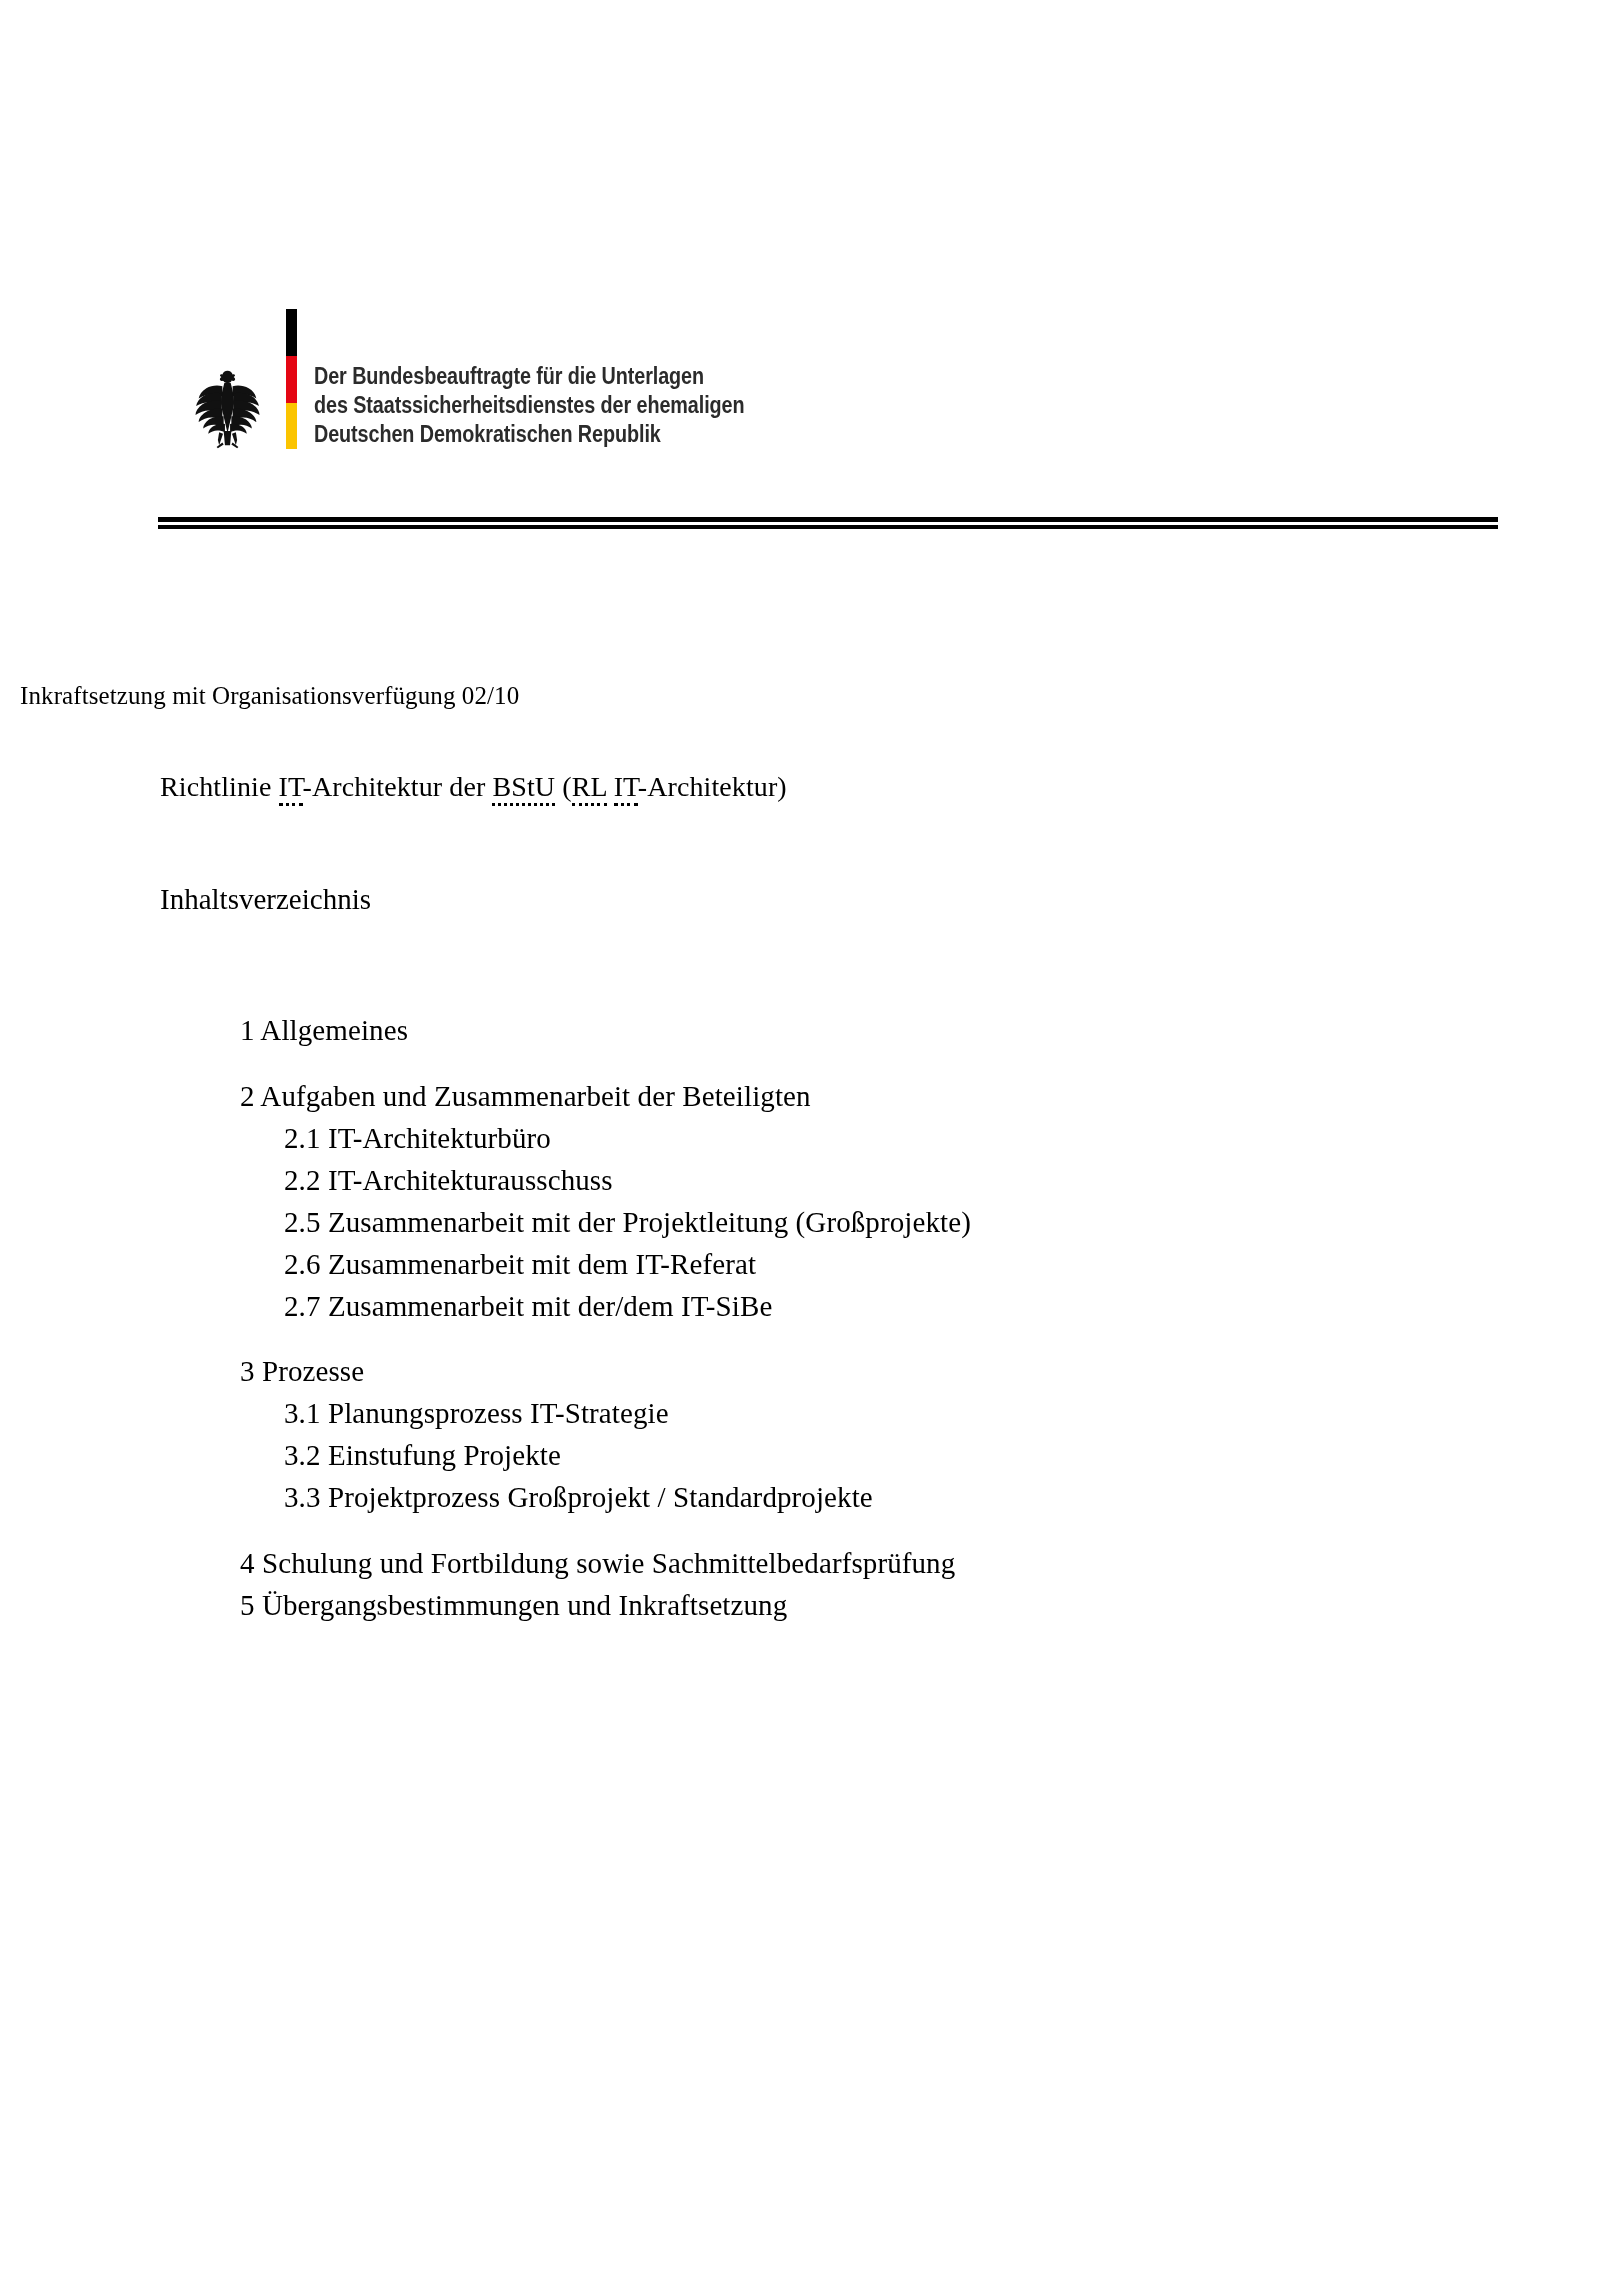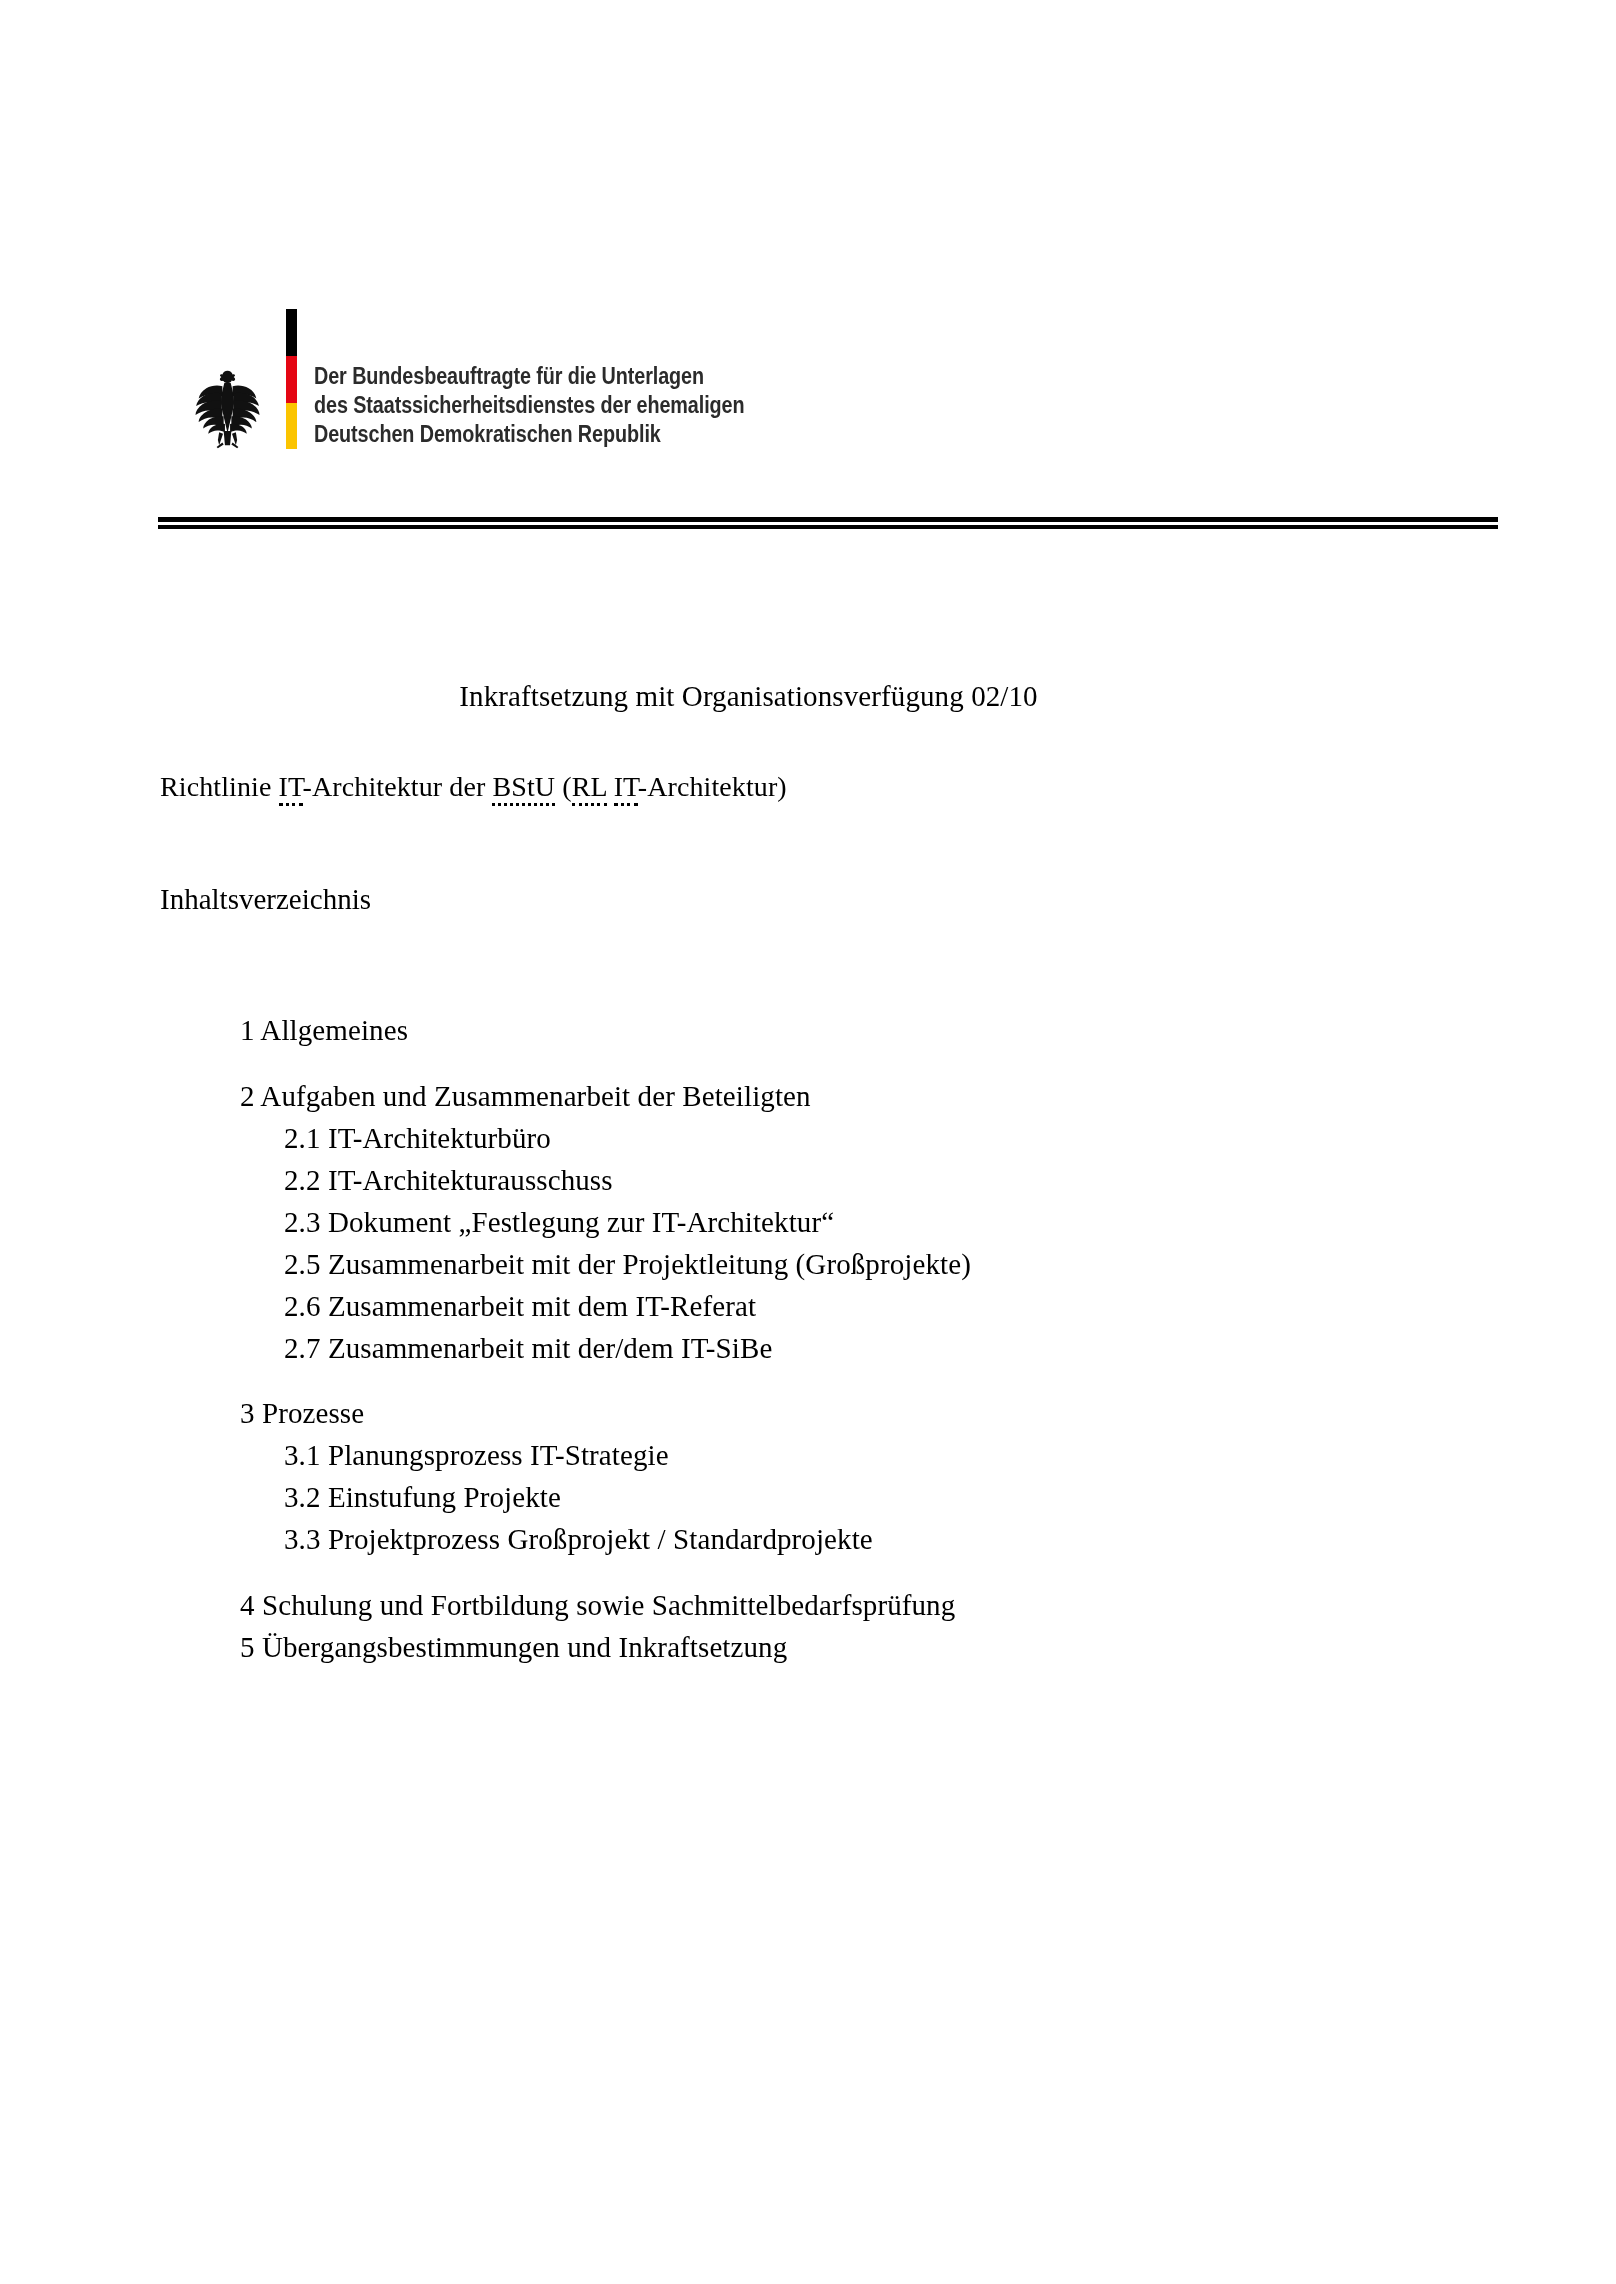--- a/index.html
+++ b/index.html
@@ -100,10 +100,11 @@
     left: 0;
     top: 678px;
     width: 1497px;
-    text-align: center;
-    font-size: 29px;
+    text-align: left;
+    font-size: 25px;
     line-height: 36px;
     letter-spacing: 0.1px;
+    padding-left: 20px;
   }
 
   .doc-title {

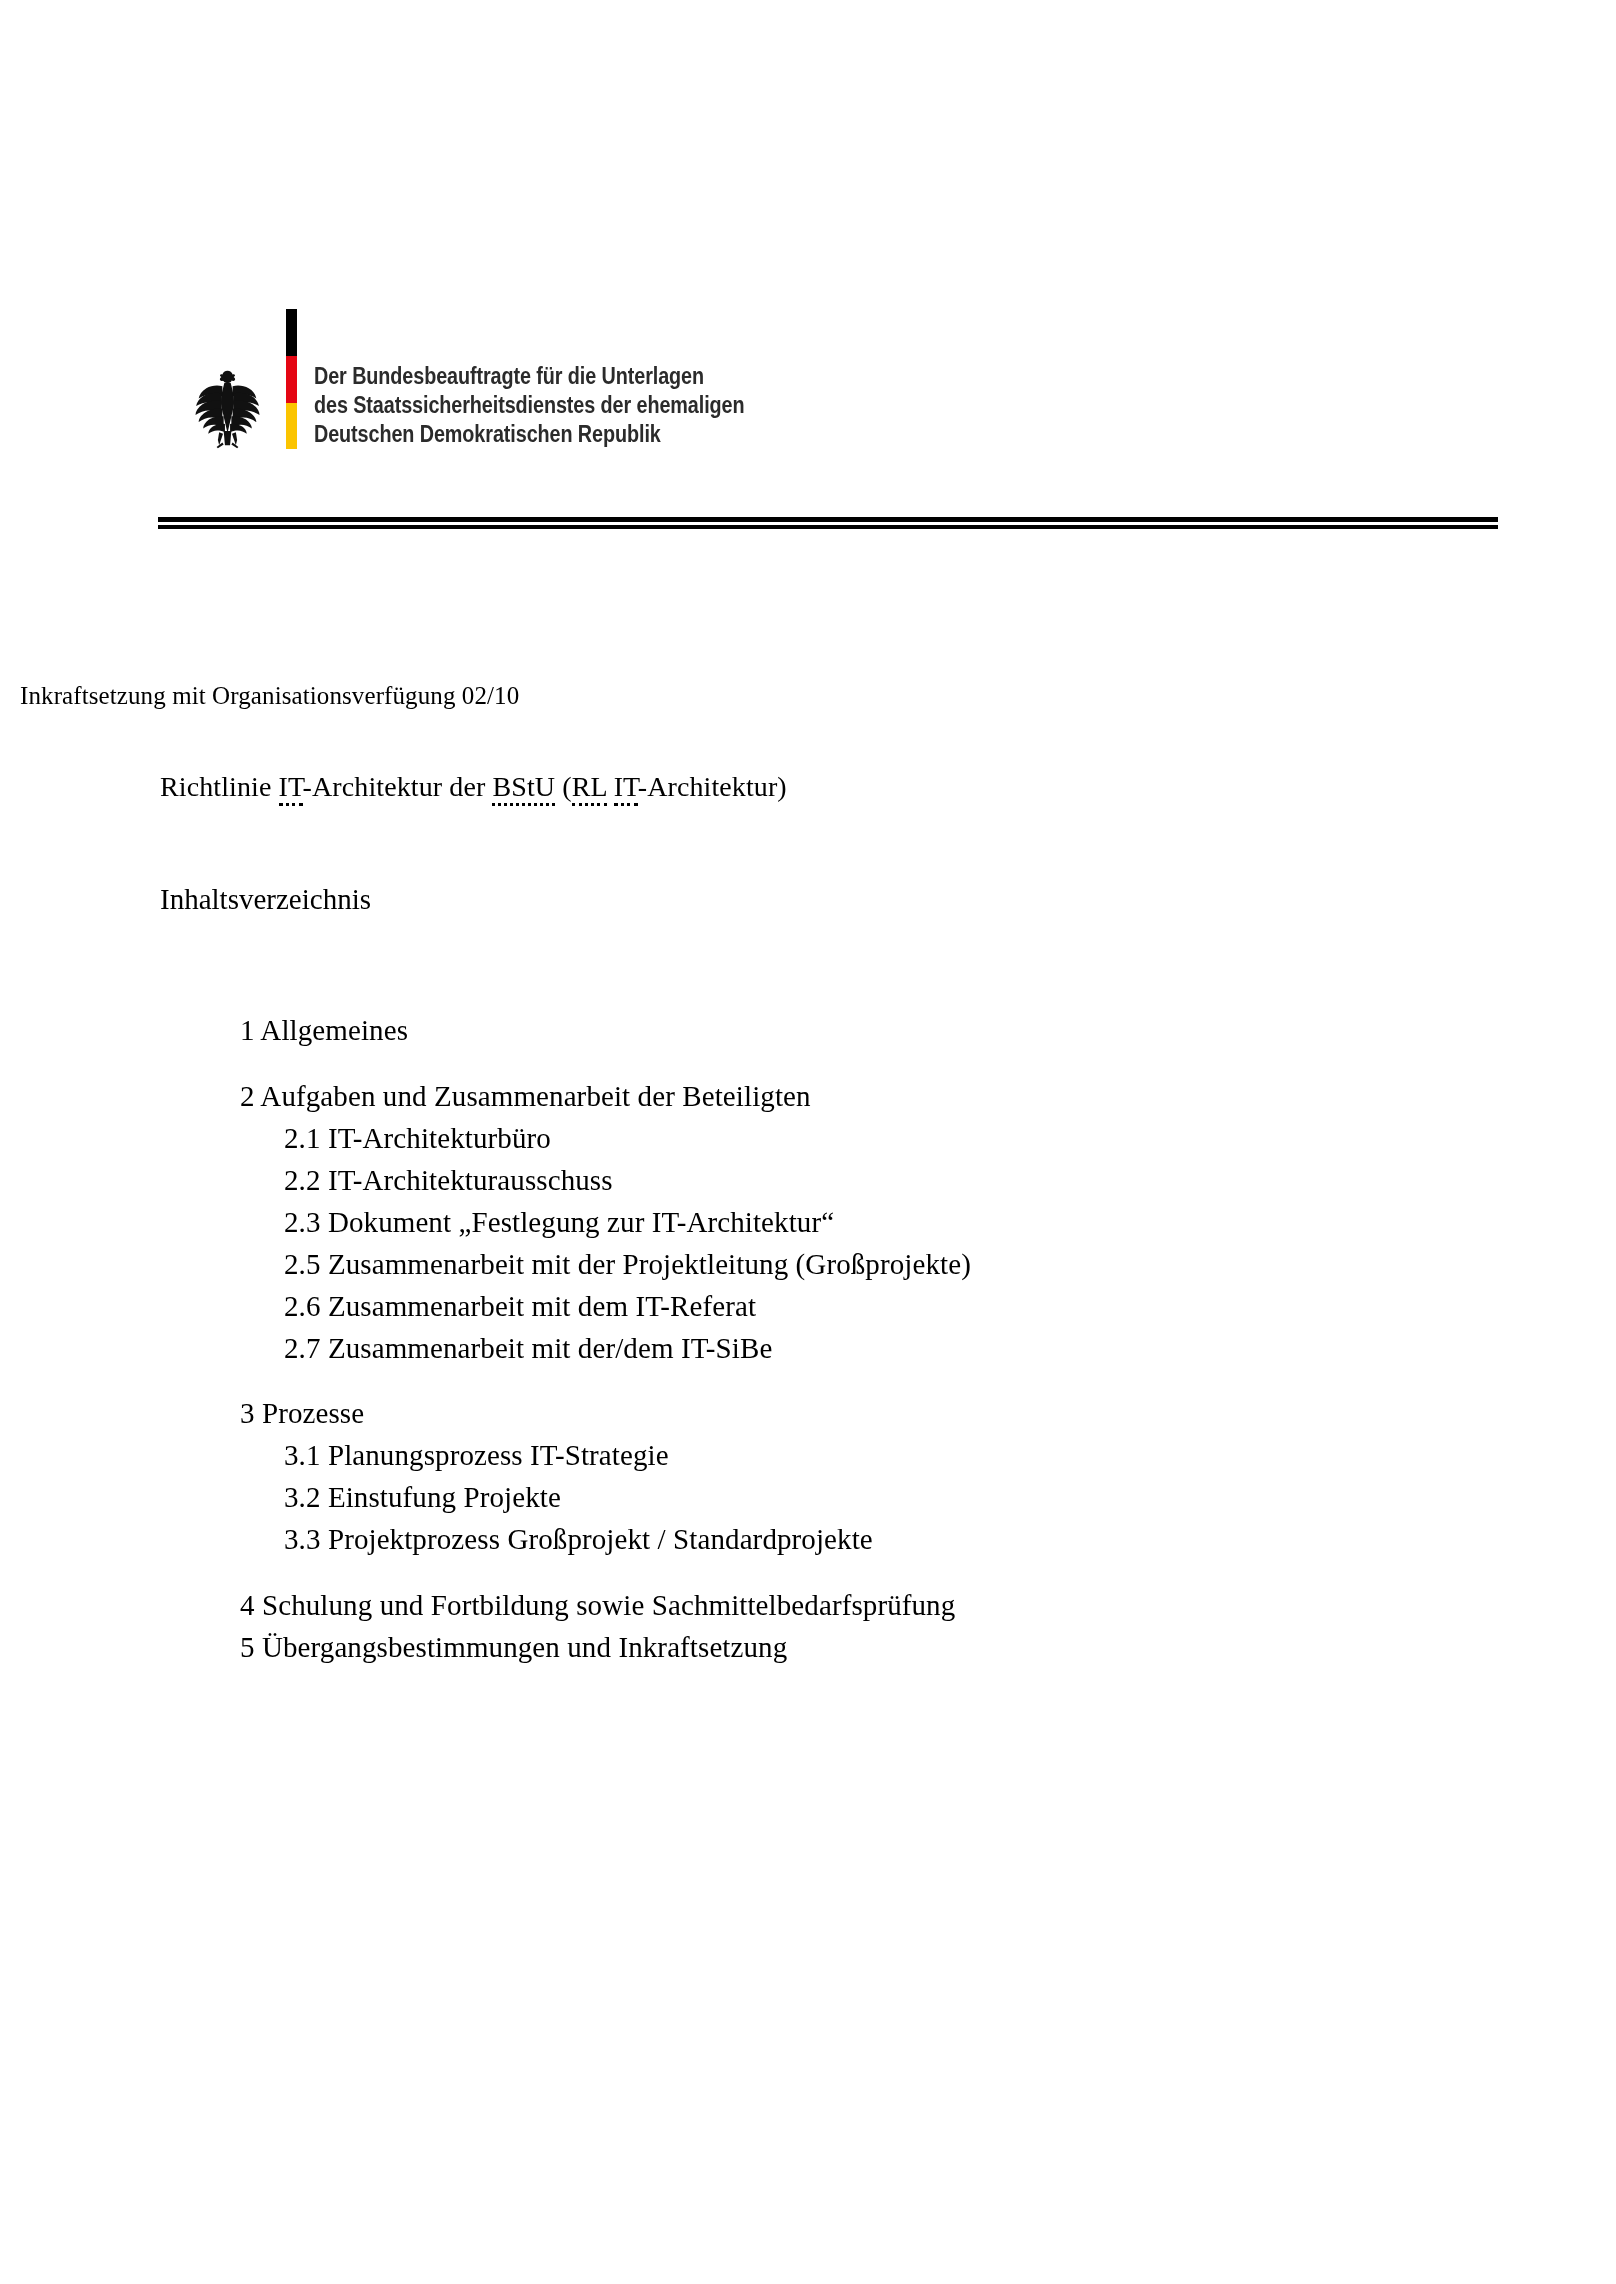--- a/index.html
+++ b/index.html
@@ -228,7 +228,6 @@
           <div class="toc-line level-1">2 Aufgaben und Zusammenarbeit der Beteiligten</div>
           <div class="toc-line level-2">2.1 IT-Architekturbüro</div>
           <div class="toc-line level-2">2.2 IT-Architekturausschuss</div>
-          <div class="toc-line level-2">2.3 Dokument „Festlegung zur IT-Architektur“</div>
           <div class="toc-line level-2">2.5 Zusammenarbeit mit der Projektleitung (Großprojekte)</div>
           <div class="toc-line level-2">2.6 Zusammenarbeit mit dem IT-Referat</div>
           <div class="toc-line level-2">2.7 Zusammenarbeit mit der/dem IT-SiBe</div>

